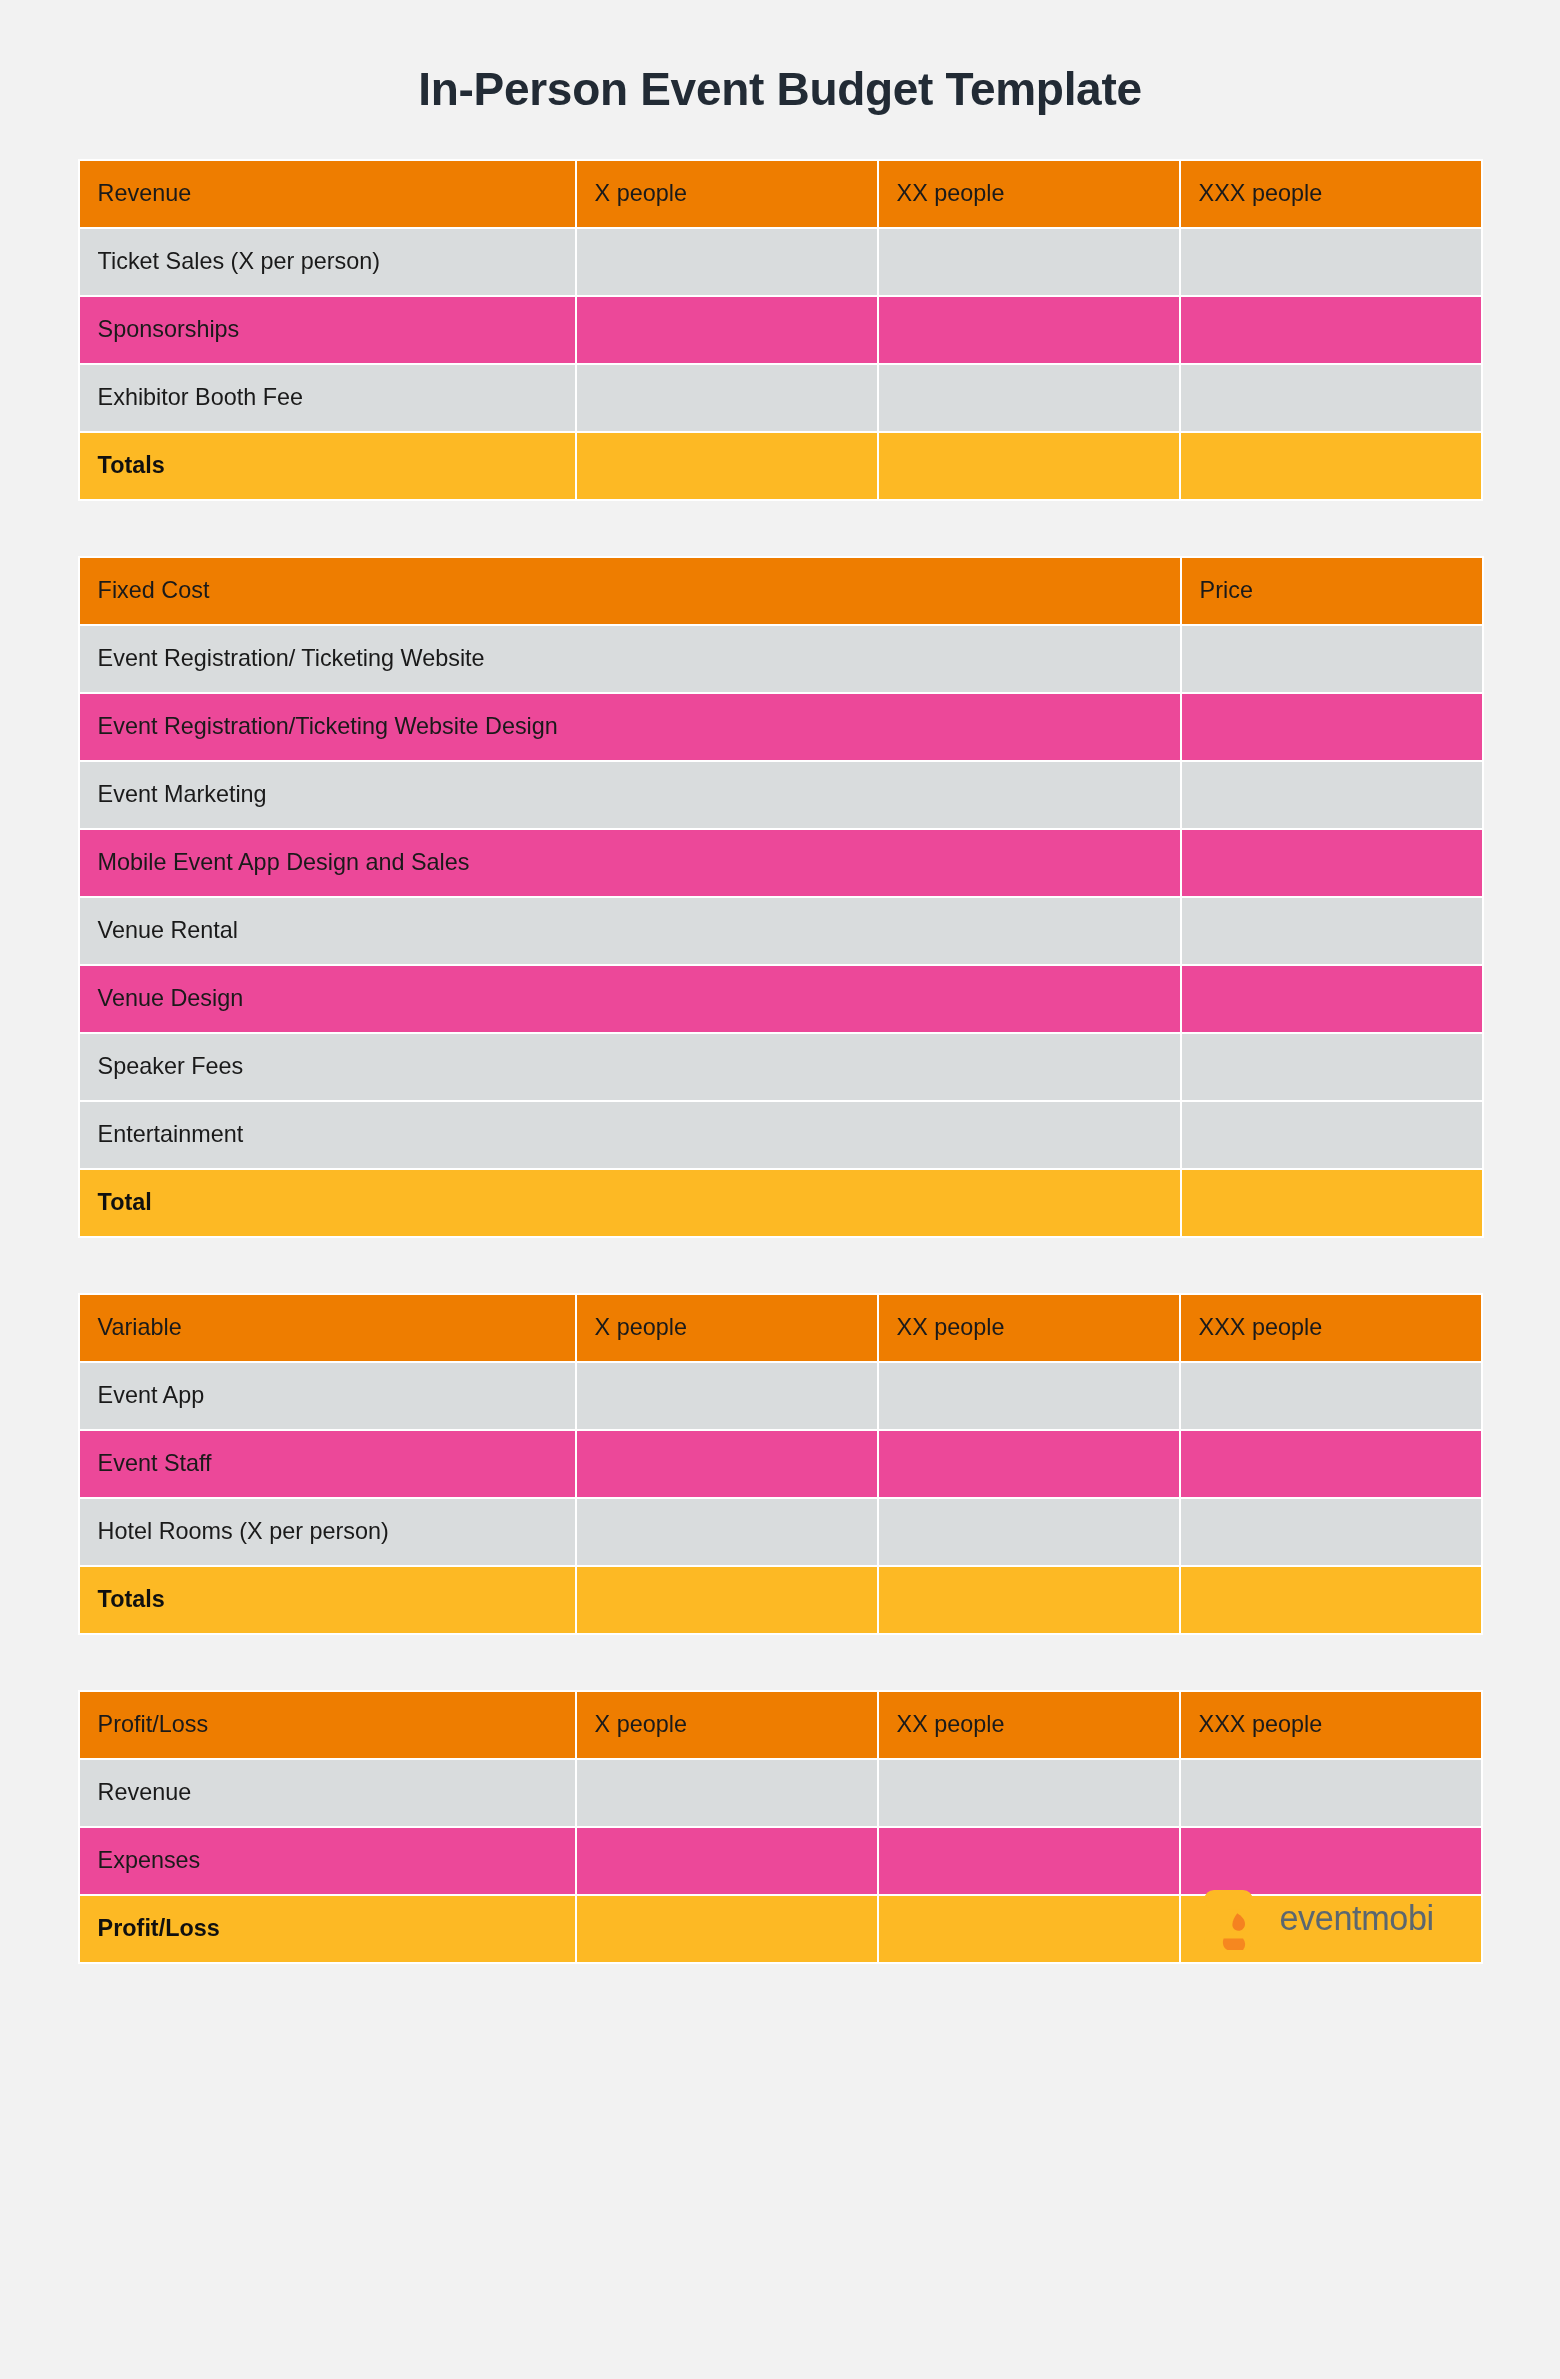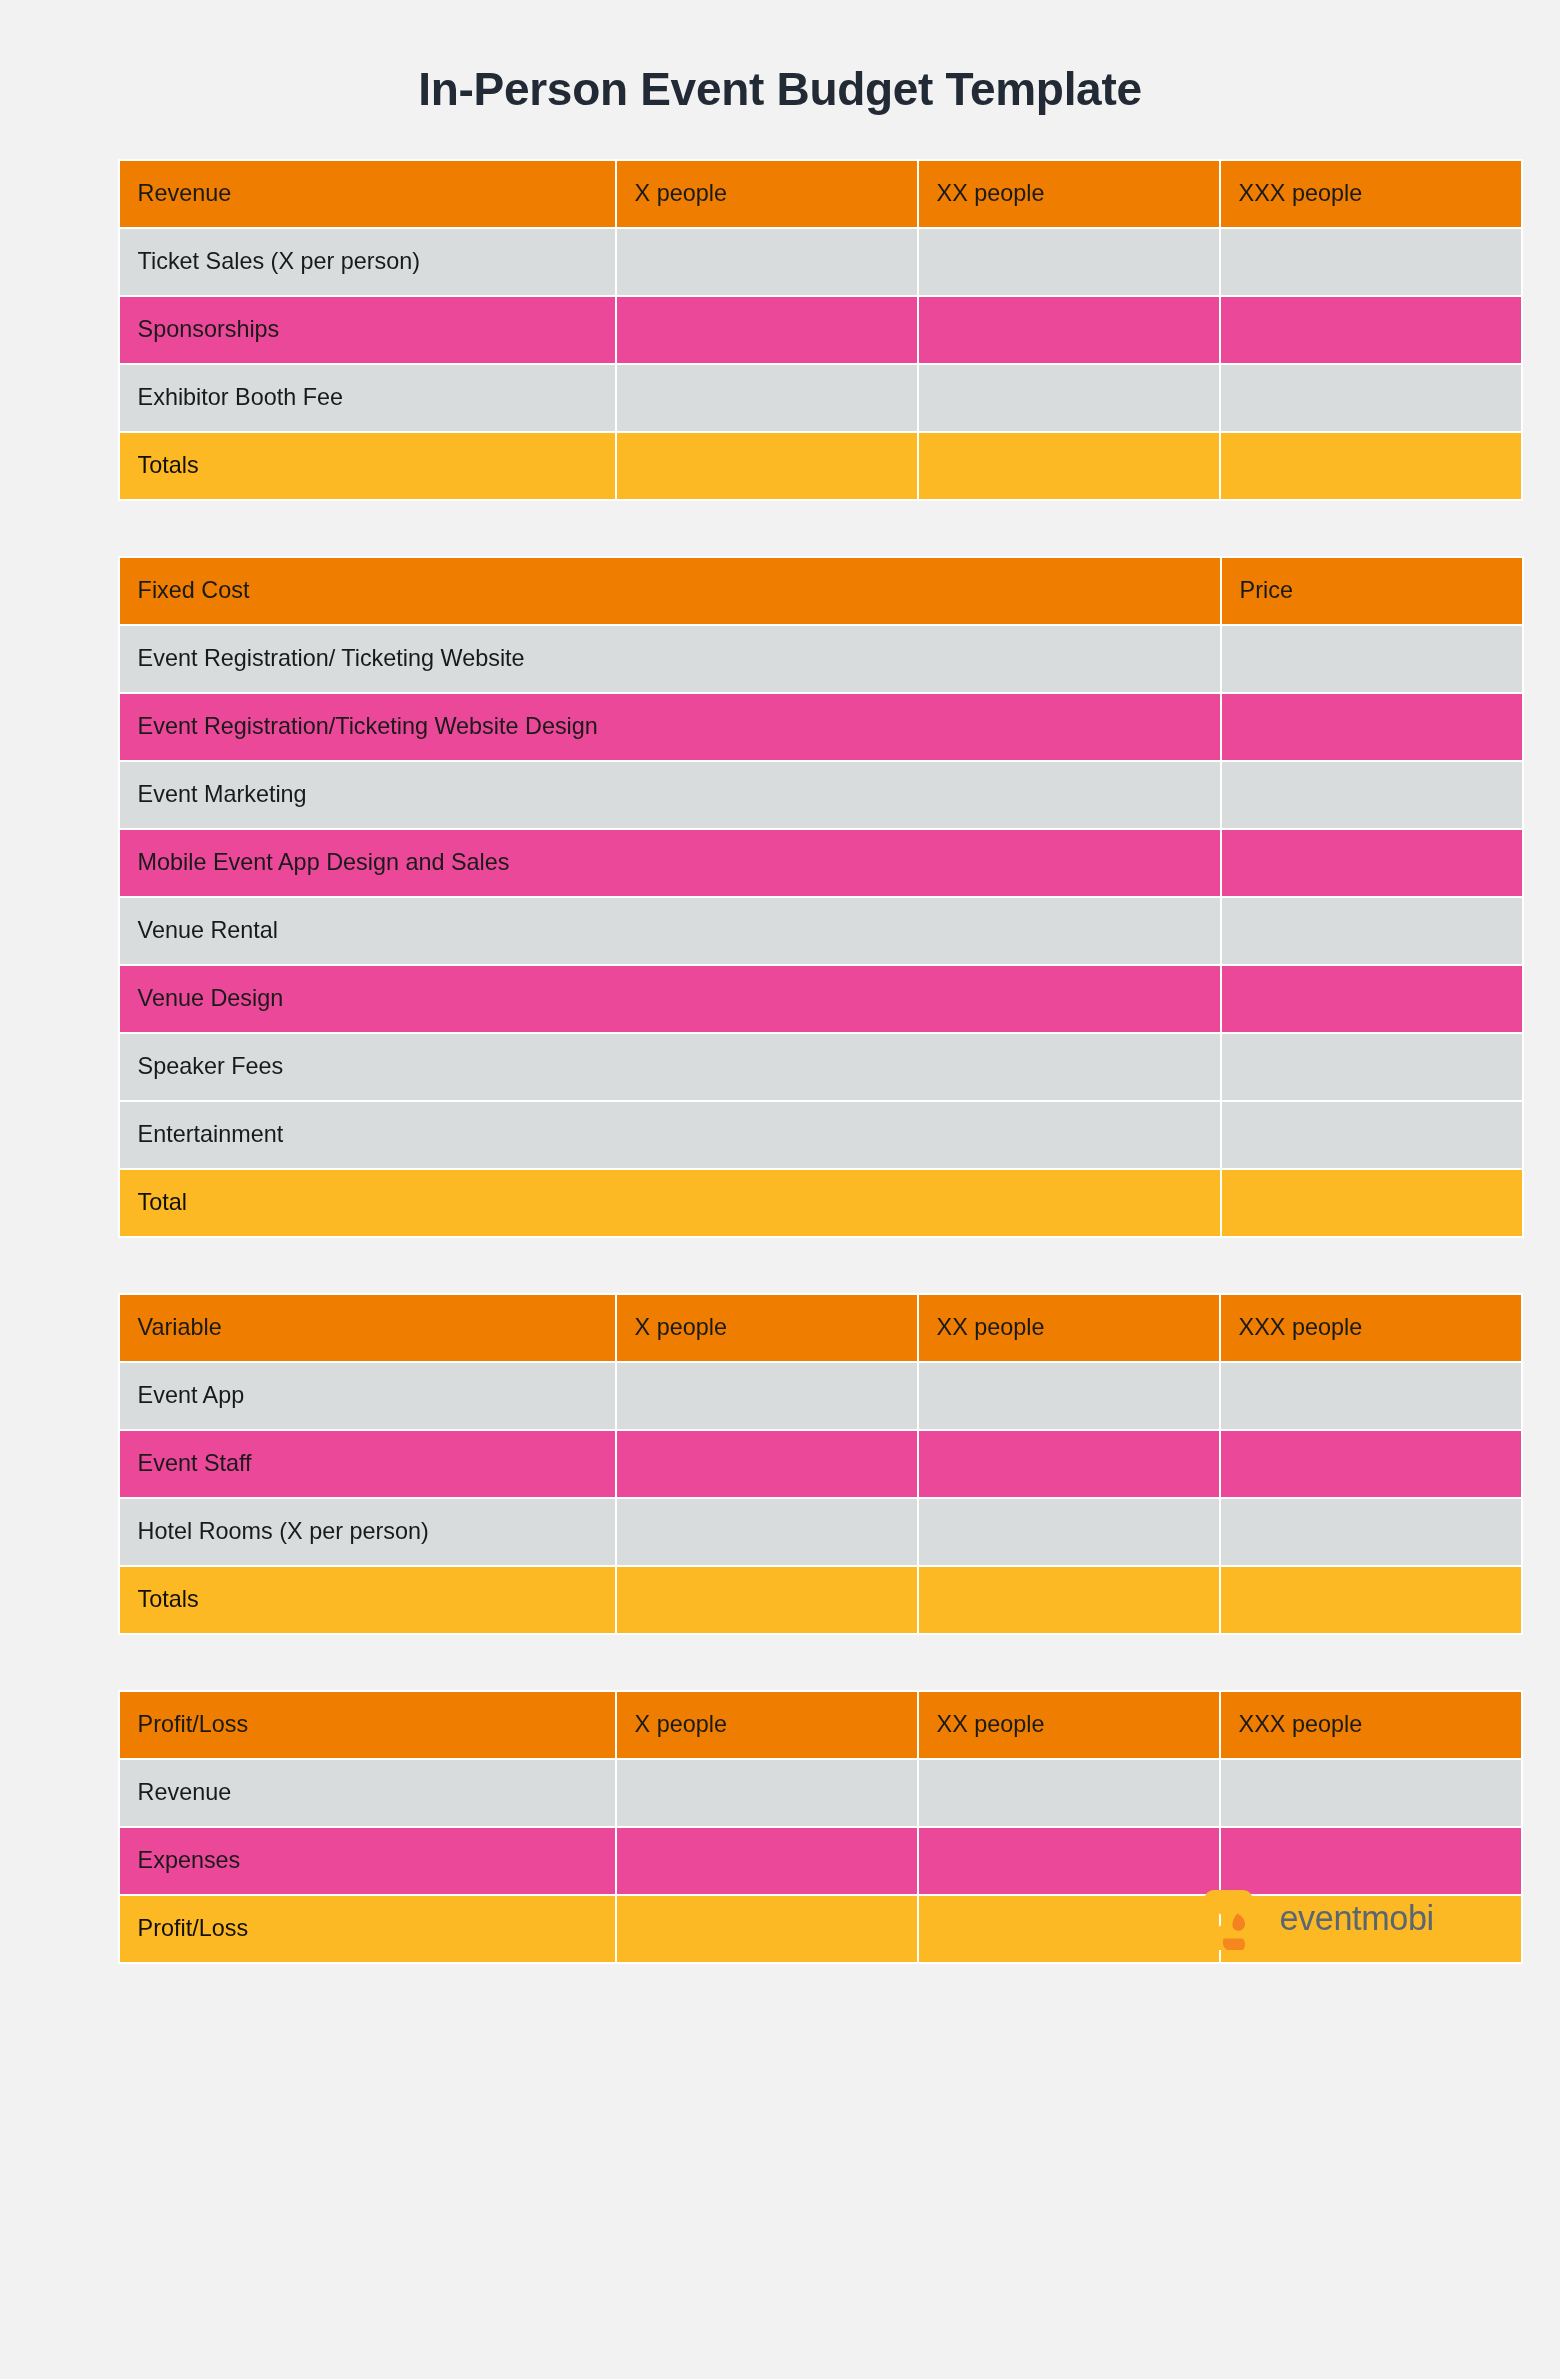--- a/index.html
+++ b/index.html
@@ -21,7 +21,7 @@
     height: 2012px;
     background: #F2F2F2;
     box-sizing: border-box;
-    padding: 0 118px;
+    padding: 0 78px;
   }
 
   .page-title {

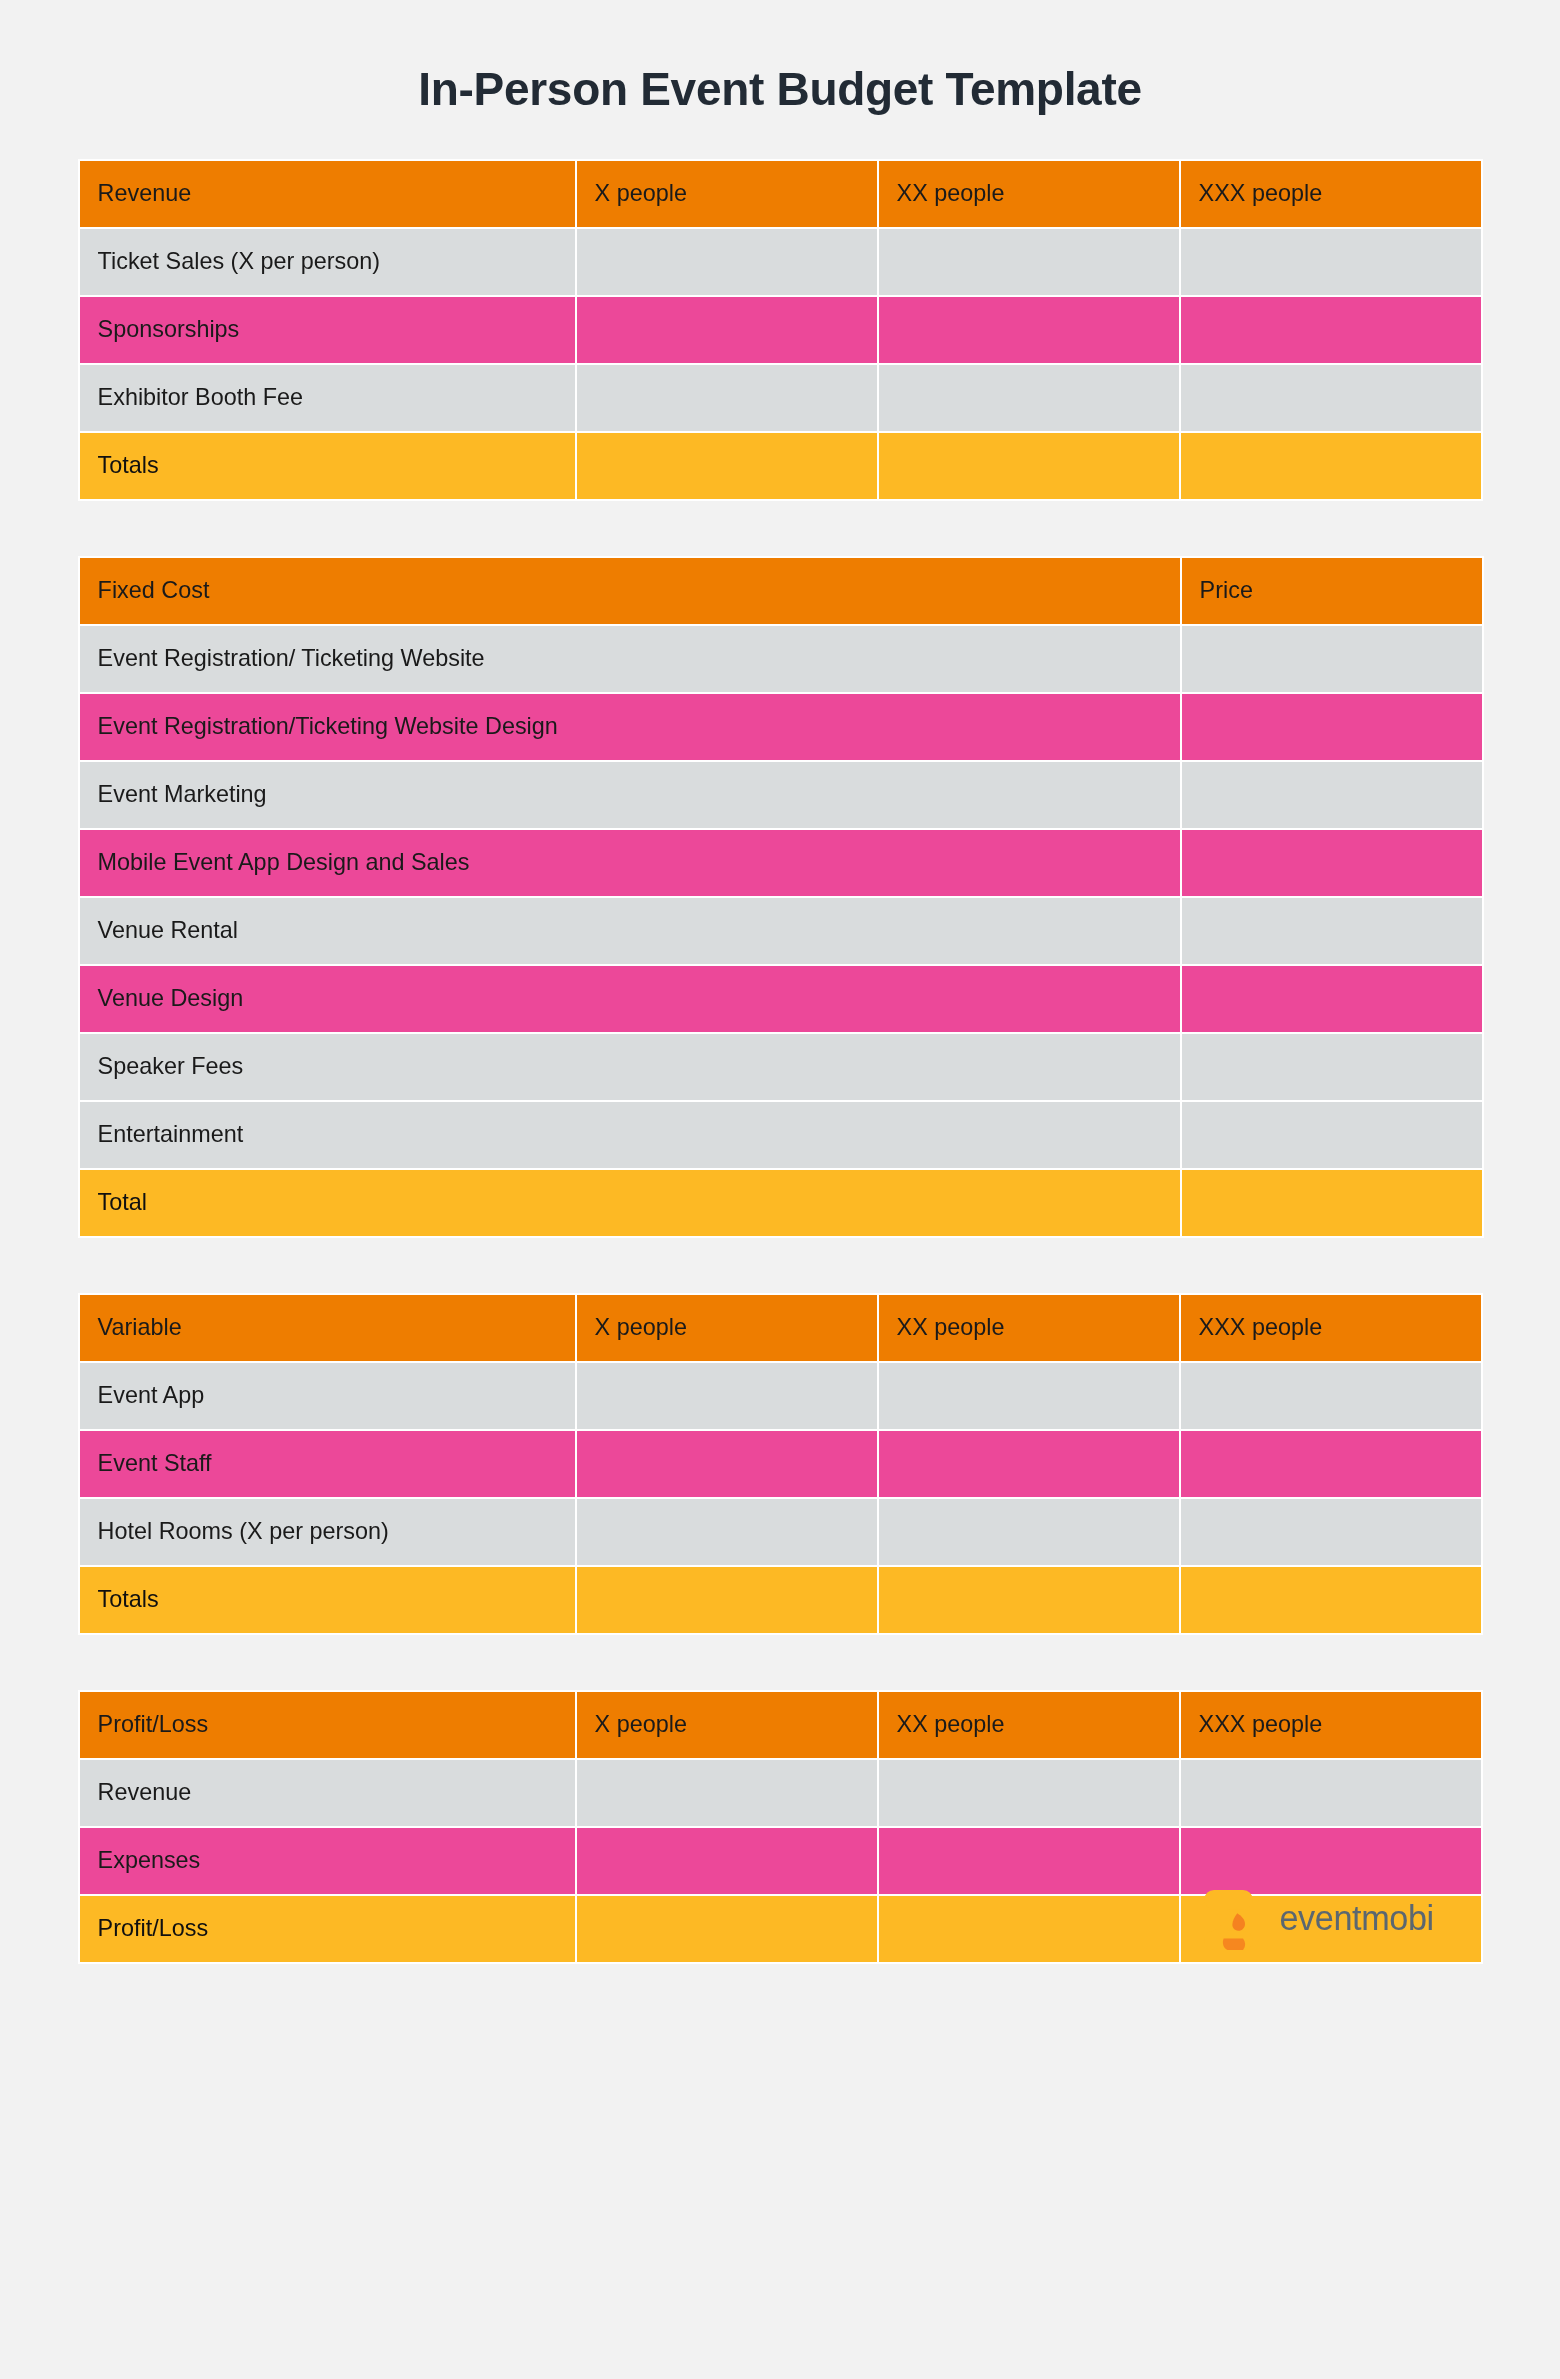--- a/index.html
+++ b/index.html
@@ -84,7 +84,7 @@
 
   tbody tr.row-total td {
     background: #FDB924;
-    font-weight: normal;
+    font-weight: bold;
     color: #101010;
   }
 

